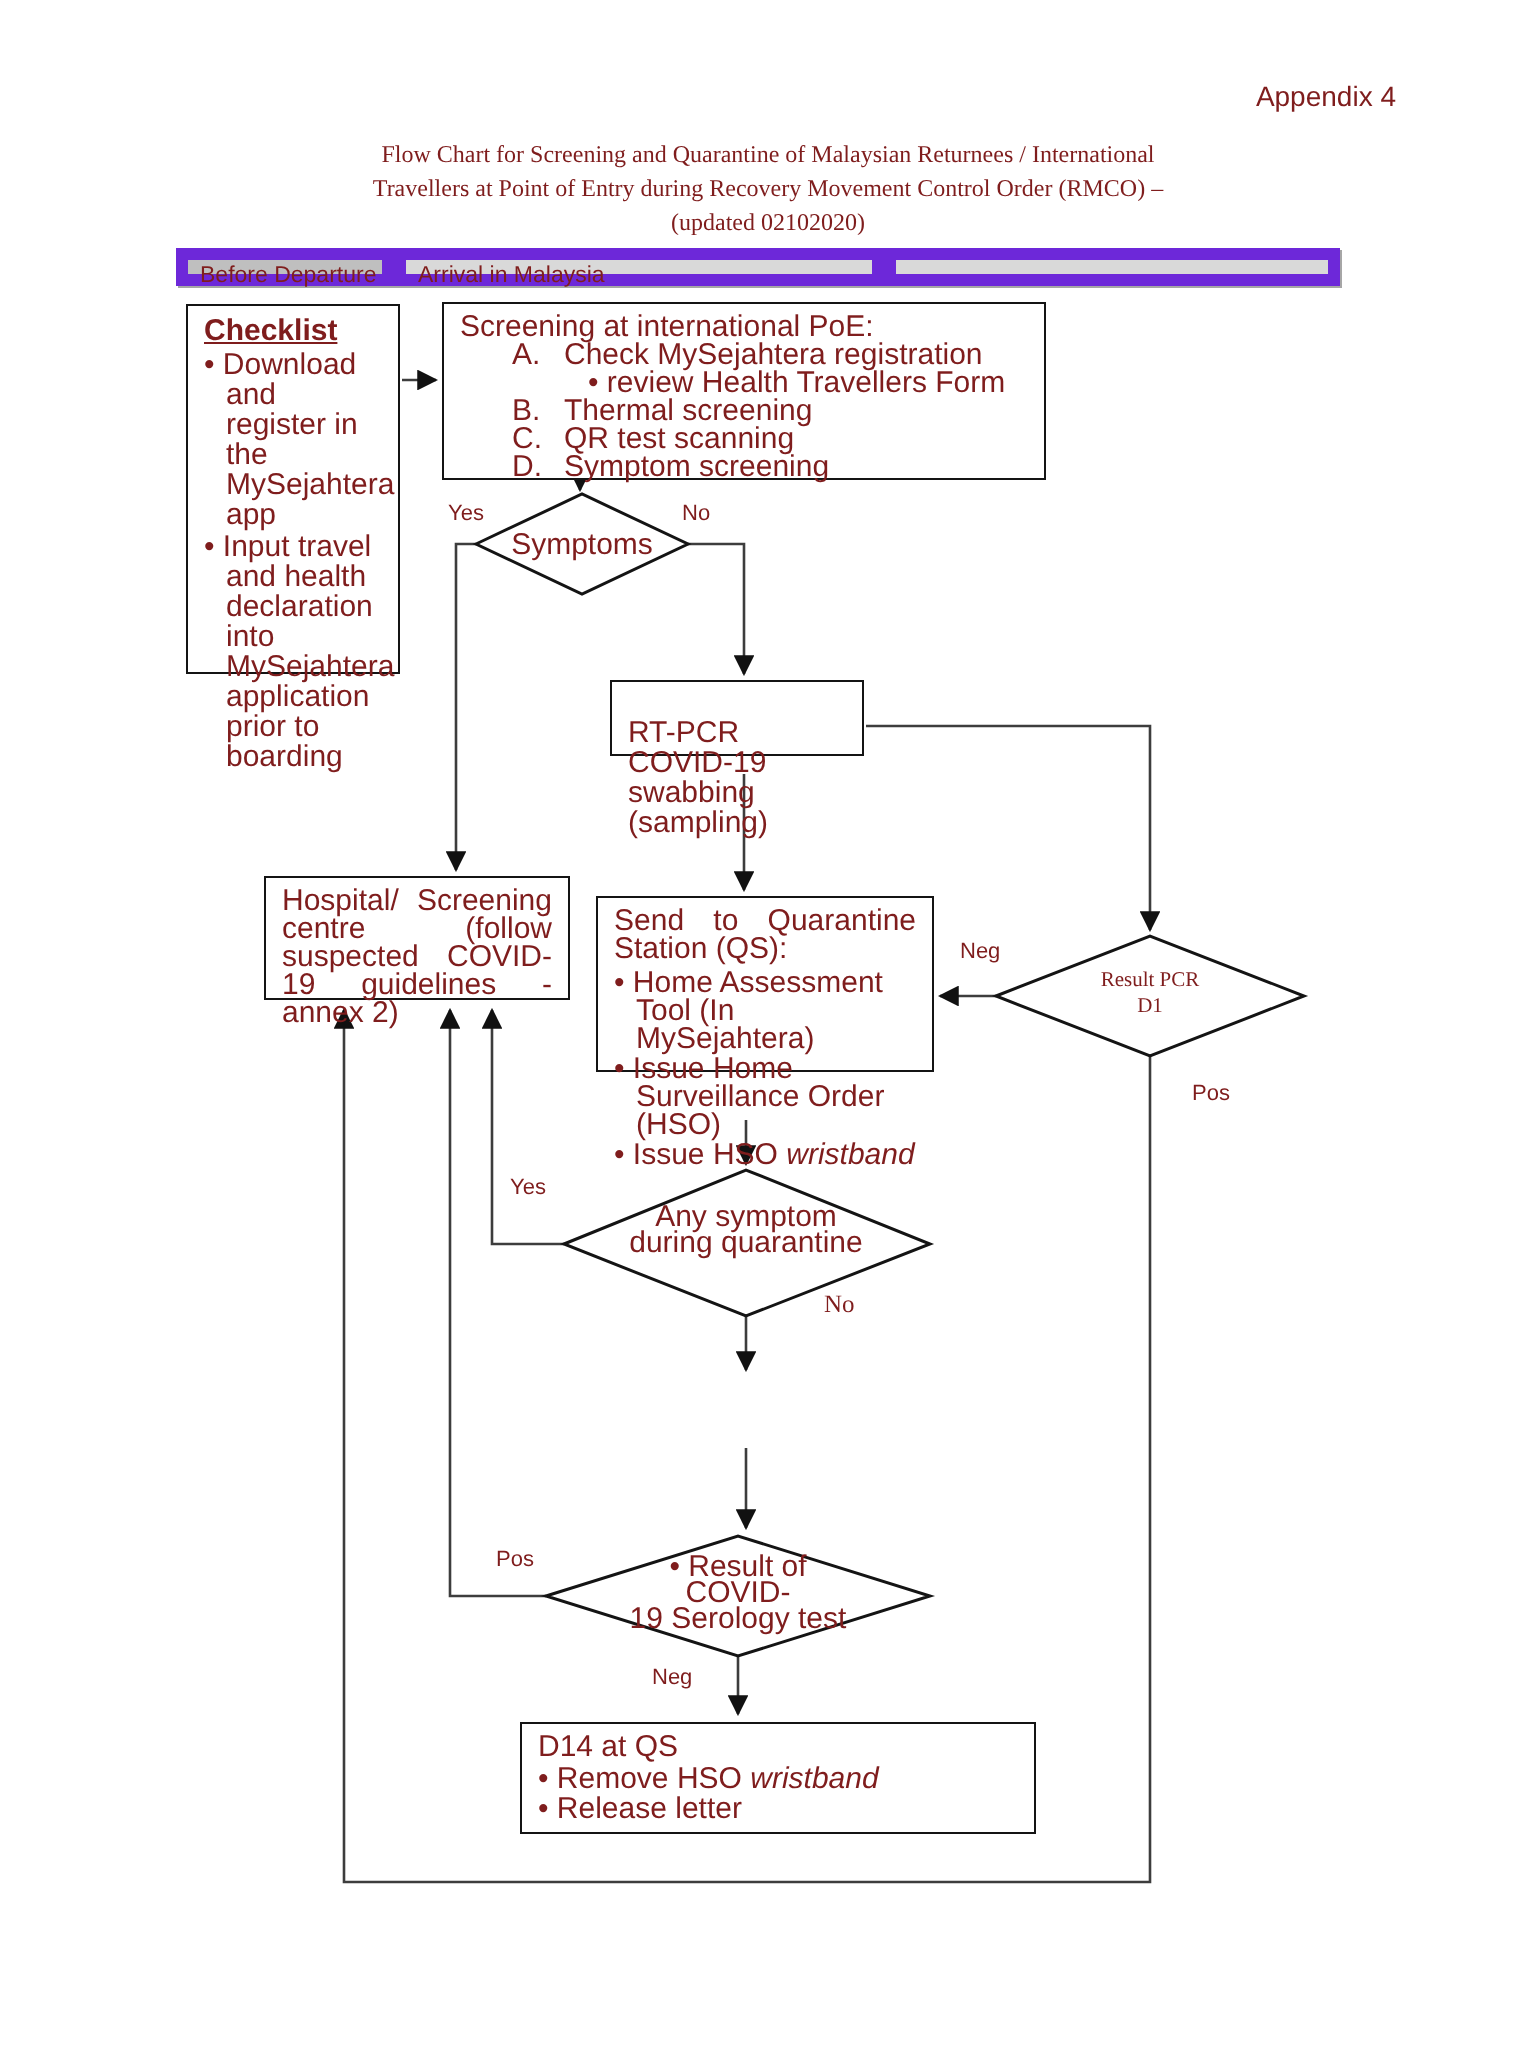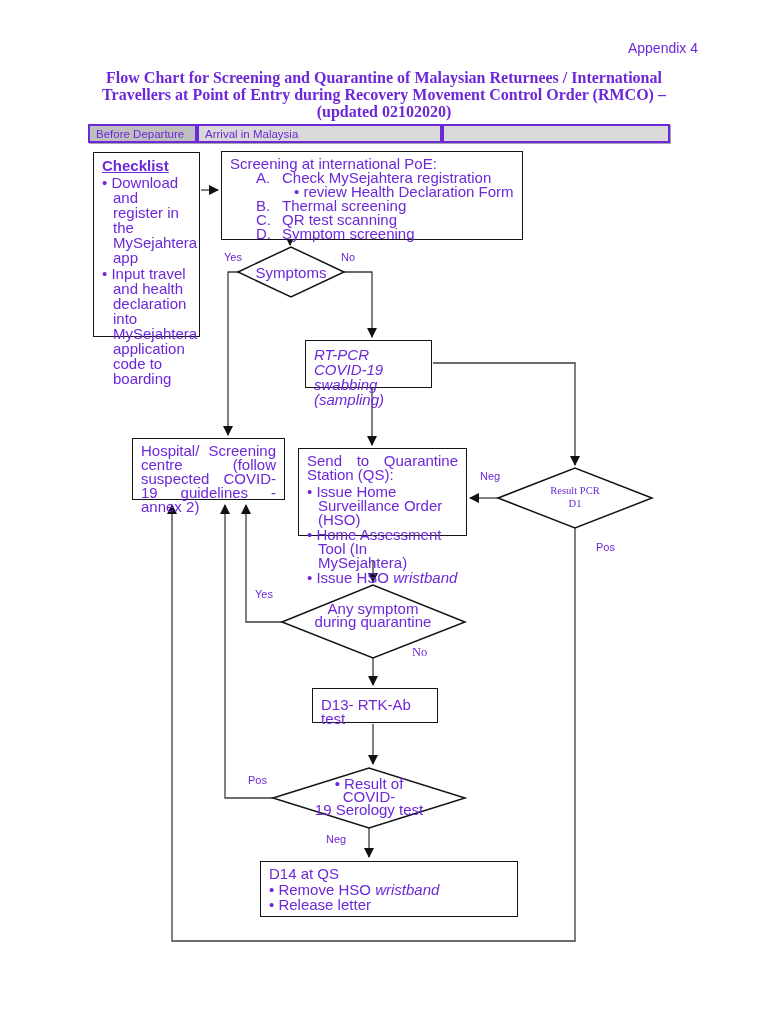--- a/index.html
+++ b/index.html
@@ -4,7 +4,7 @@
 <style>
   html,body{margin:0;padding:0;background:#fff;}
   #page{position:relative;width:768px;height:1024px;background:#ffffff;overflow:hidden;
-        font-family:"Liberation Sans",sans-serif;color:#6d28d9;}
+        font-family:"Liberation Sans",sans-serif;color:#7f1d1d;}
   
   #appendix{position:absolute;top:40px;right:70px;font-size:14px;}
   #title{position:absolute;top:69px;left:50px;width:668px;text-align:center;

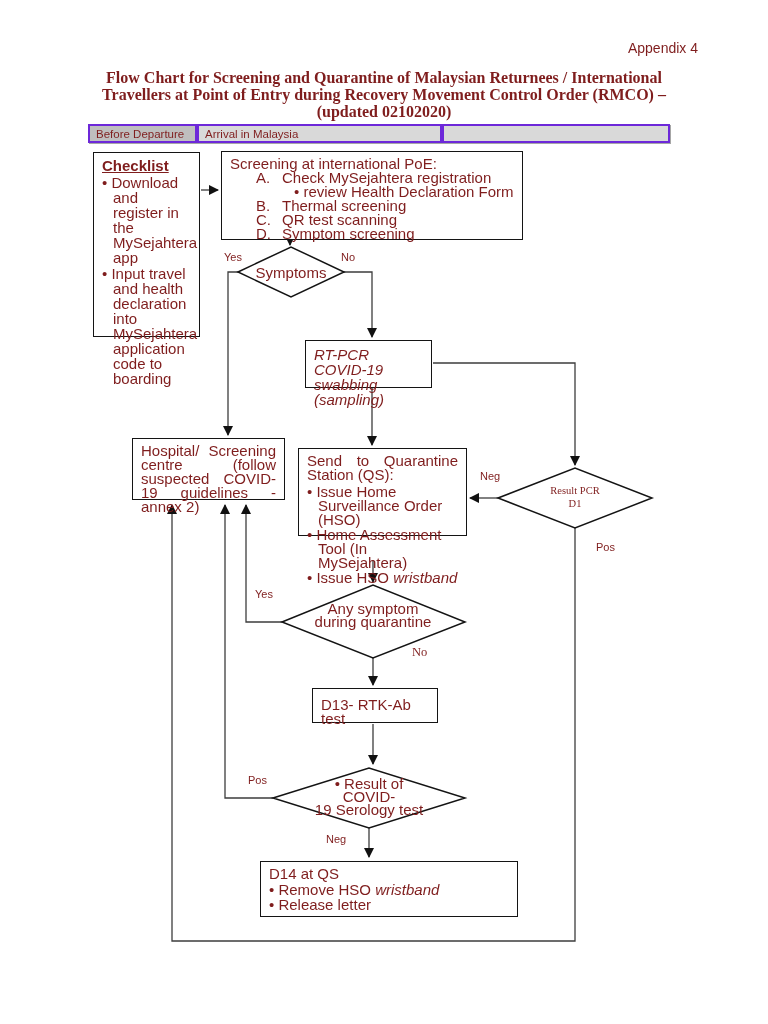--- a/index.html
+++ b/index.html
@@ -8,7 +8,7 @@
   
   #appendix{position:absolute;top:40px;right:70px;font-size:14px;}
   #title{position:absolute;top:69px;left:50px;width:668px;text-align:center;
-         font-family:"Liberation Serif",serif;font-weight:bold;font-size:16px;line-height:17px;}
+         font-family:"Liberation Serif",serif;font-weight:normal;font-size:12px;line-height:17px;}
   
   .phase-cell{position:absolute;top:124px;height:19px;border:2px solid #6d28d9;
               box-sizing:border-box;font-size:11.5px;line-height:17px;padding-left:6px;

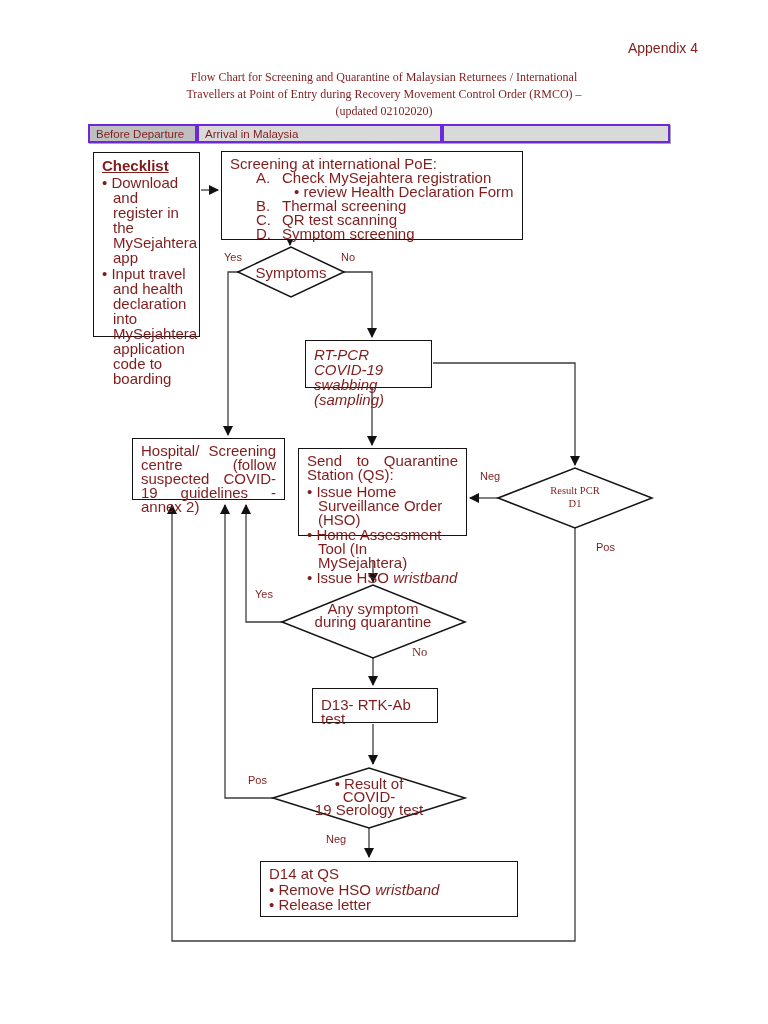--- a/index.html
+++ b/index.html
@@ -10,7 +10,7 @@
   #title{position:absolute;top:69px;left:50px;width:668px;text-align:center;
          font-family:"Liberation Serif",serif;font-weight:normal;font-size:12px;line-height:17px;}
   
-  .phase-cell{position:absolute;top:124px;height:19px;border:2px solid #6d28d9;
+  .phase-cell{position:absolute;top:124px;height:19px;border:6px solid #6d28d9;
               box-sizing:border-box;font-size:11.5px;line-height:17px;padding-left:6px;
               box-shadow:1px 1px 0 rgba(0,0,0,.35);}
   

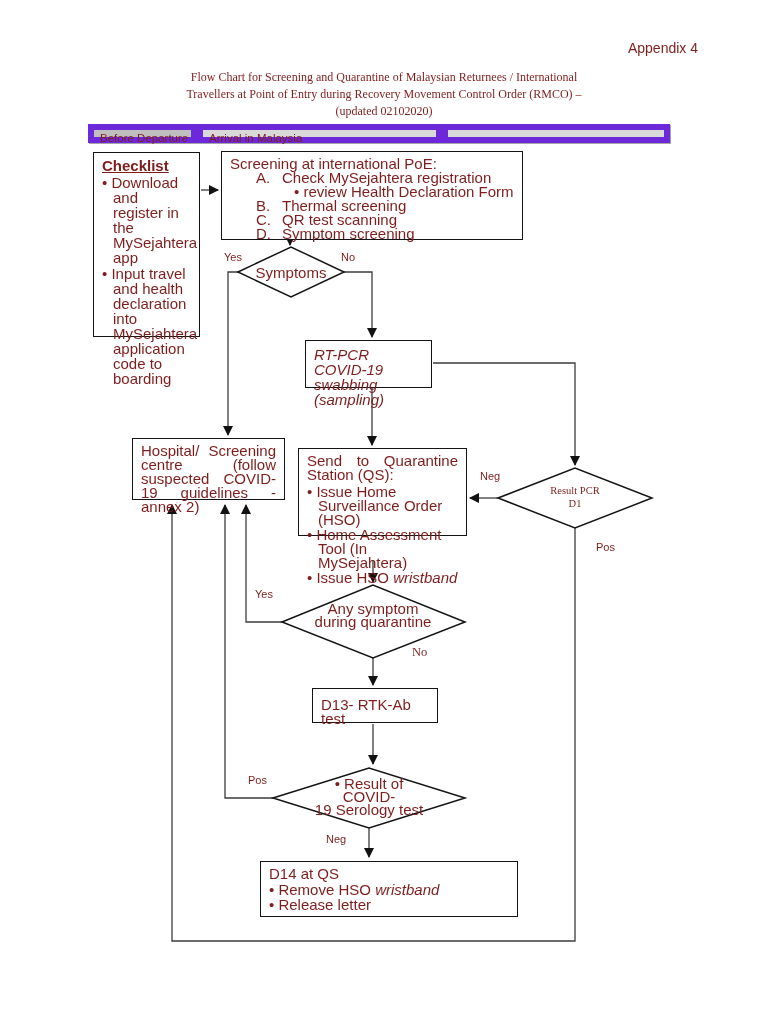--- a/index.html
+++ b/index.html
@@ -92,7 +92,7 @@
       <span class="skey">A.</span>
       <span>Check MySejahtera registration</span>
     </div>
-    <div class="ssub">review Health Declaration Form</div>
+    <div class="ssub">review Health Travellers Form</div>
     <div class="srow">
       <span class="skey">B.</span>
       <span>Thermal screening</span>

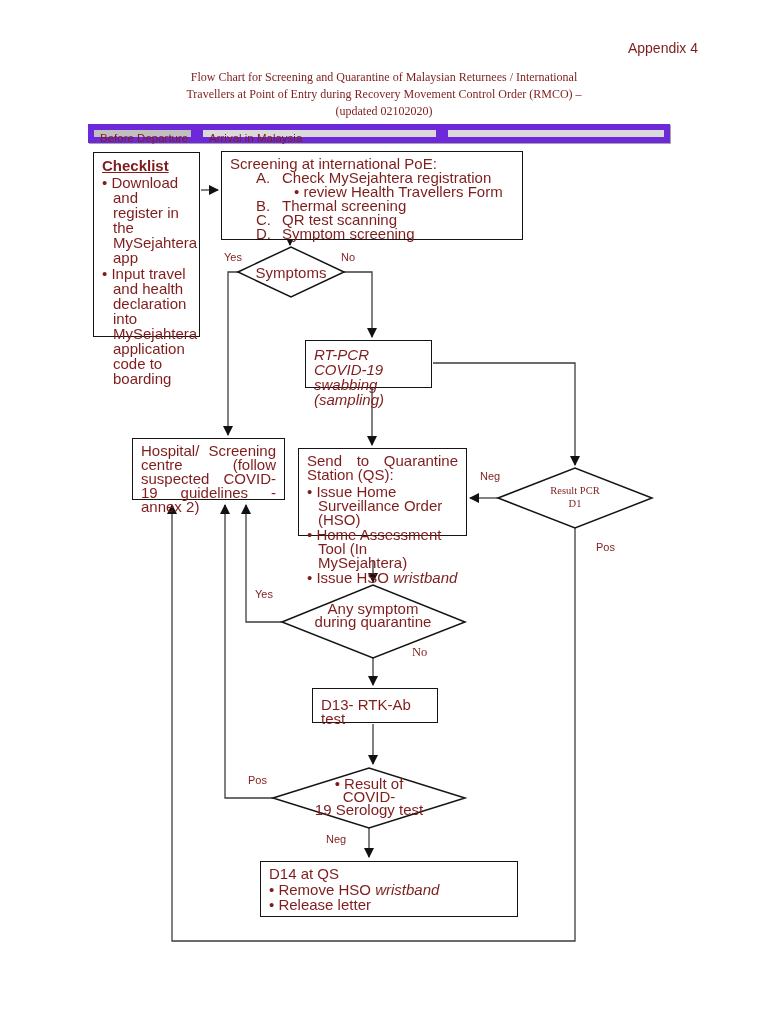--- a/index.html
+++ b/index.html
@@ -82,7 +82,7 @@
     <div class="bold-ul">Checklist</div>
     <ul class="blt">
       <li>Download and register in the MySejahtera app</li>
-      <li>Input travel and health declaration into MySejahtera application code to boarding</li>
+      <li>Input travel and health declaration into MySejahtera application prior to boarding</li>
     </ul>
   </div>
 

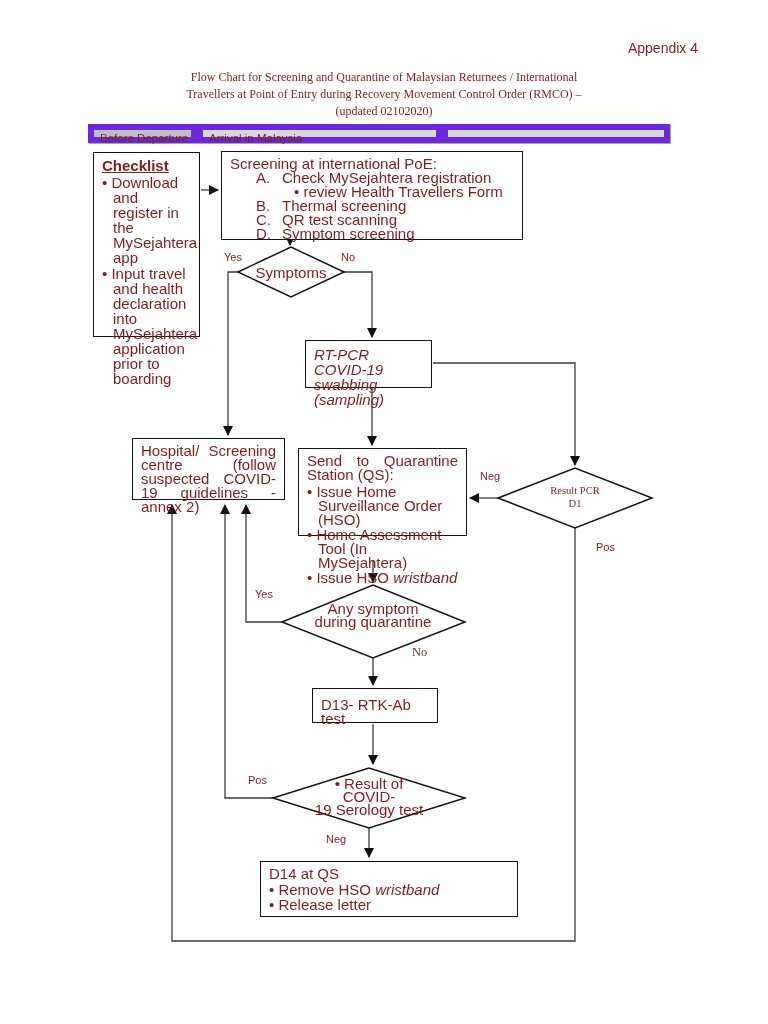--- a/index.html
+++ b/index.html
@@ -107,7 +107,7 @@
     </div>
   </div>
 
-  <div class="box justify" style="left:305px;top:340px;width:127px;height:48px;line-height:15px;padding-top:6px;font-style:italic;">RT-PCR COVID-19 swabbing (sampling)</div>
+  <div class="box justify" style="left:305px;top:340px;width:127px;height:38px;line-height:15px;padding-top:18px;">RT-PCR COVID-19 swabbing (sampling)</div>
 
   <div class="box justify" style="left:132px;top:438px;width:153px;height:62px;">Hospital/ Screening centre (follow suspected COVID-19 guidelines - annex 2)</div>
 

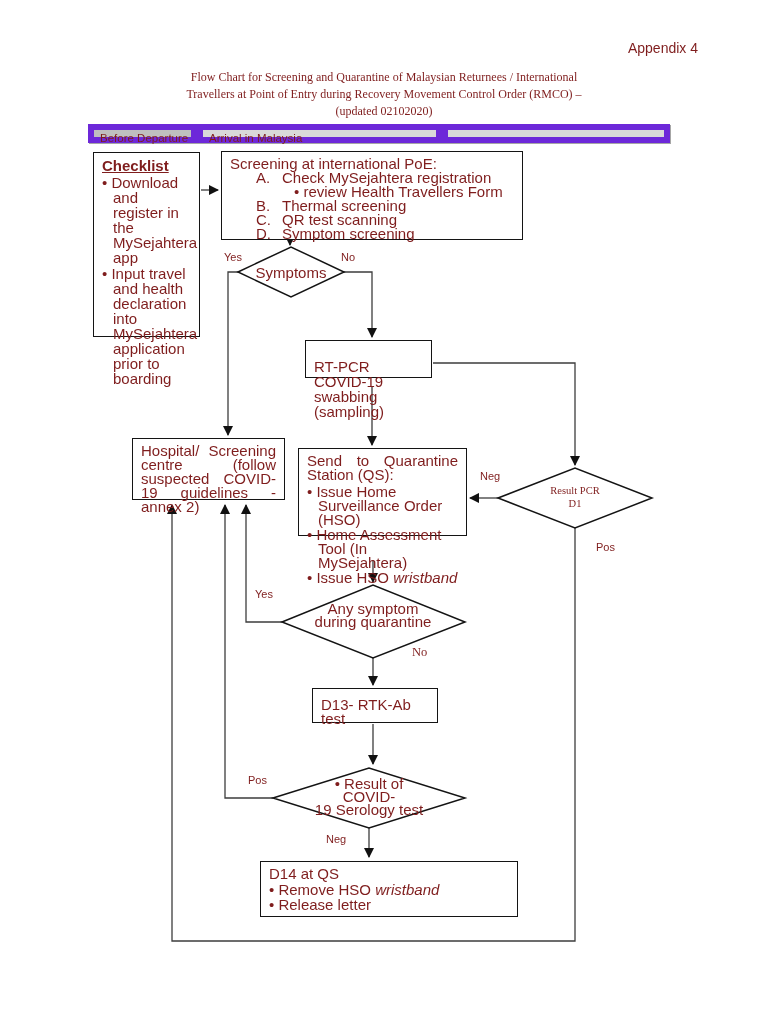--- a/index.html
+++ b/index.html
@@ -114,8 +114,8 @@
   <div class="box" style="left:298px;top:448px;width:169px;height:88px;">
     <div class="justify">Send to Quarantine Station (QS):</div>
     <ul class="blt" style="margin-top:3px;">
+      <li><span>Home Assessment Tool (In MySejahtera)</span><span class="it"></span></li>
       <li><span>Issue Home Surveillance Order (HSO)</span><span class="it"></span></li>
-      <li><span>Home Assessment Tool (In MySejahtera)</span><span class="it"></span></li>
       <li><span>Issue HSO </span><span class="it">wristband</span></li>
     </ul>
   </div>

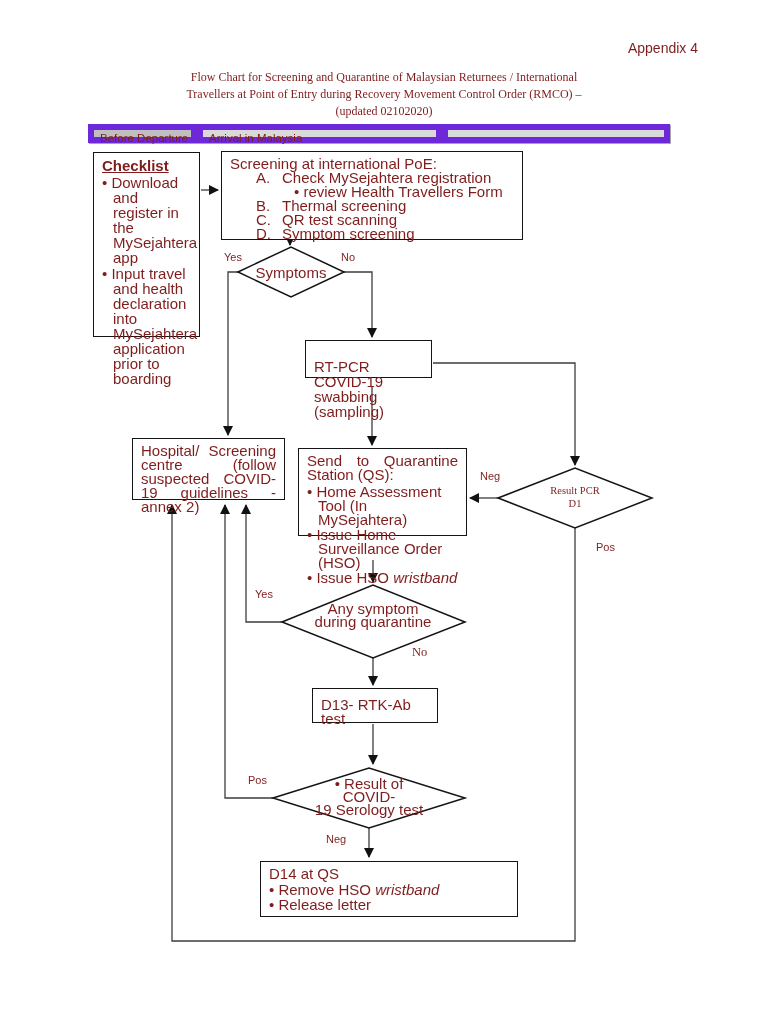--- a/index.html
+++ b/index.html
@@ -120,7 +120,6 @@
     </ul>
   </div>
 
-  <div class="box" style="left:312px;top:688px;width:126px;height:35px;padding-top:9px;">D13- RTK-Ab test</div>
 
   <div class="box" style="left:260px;top:861px;width:258px;height:56px;">
     <div>D14 at QS</div>

